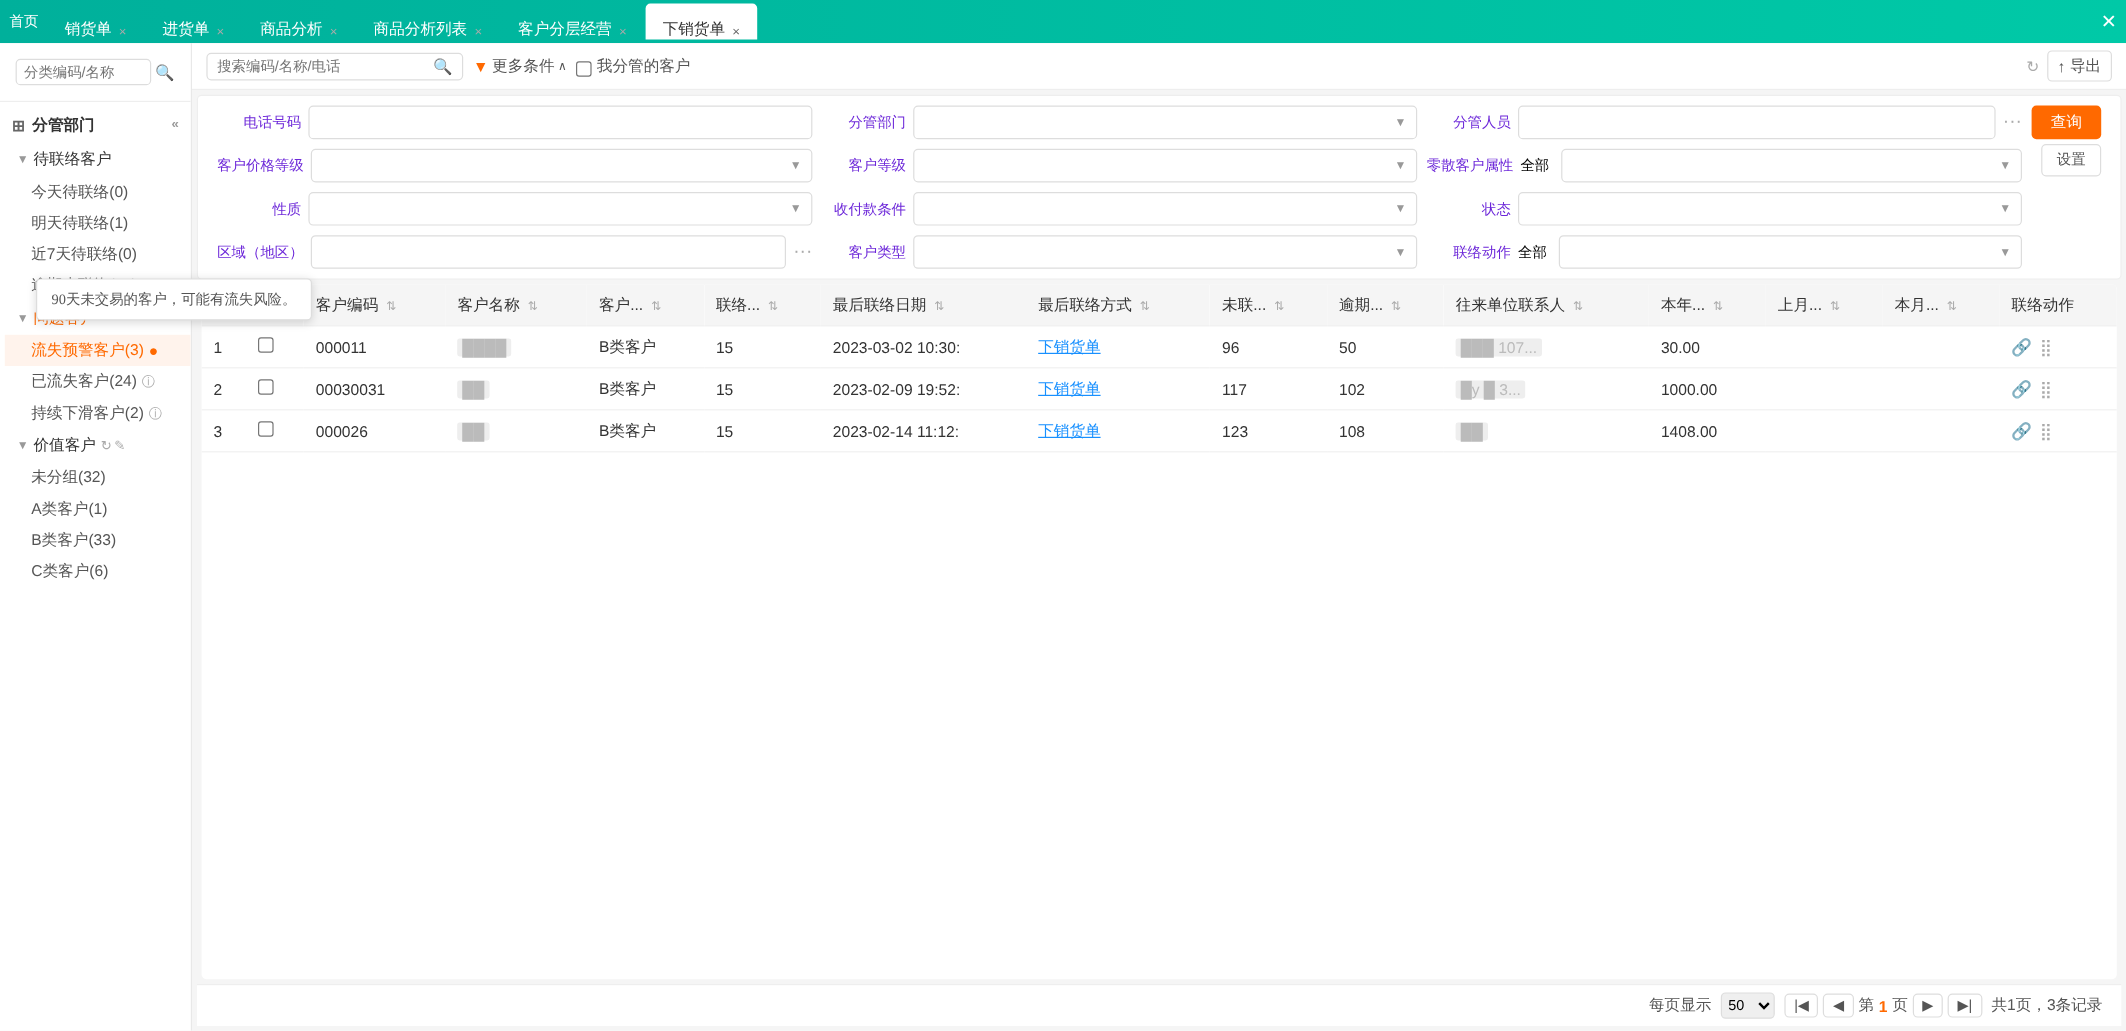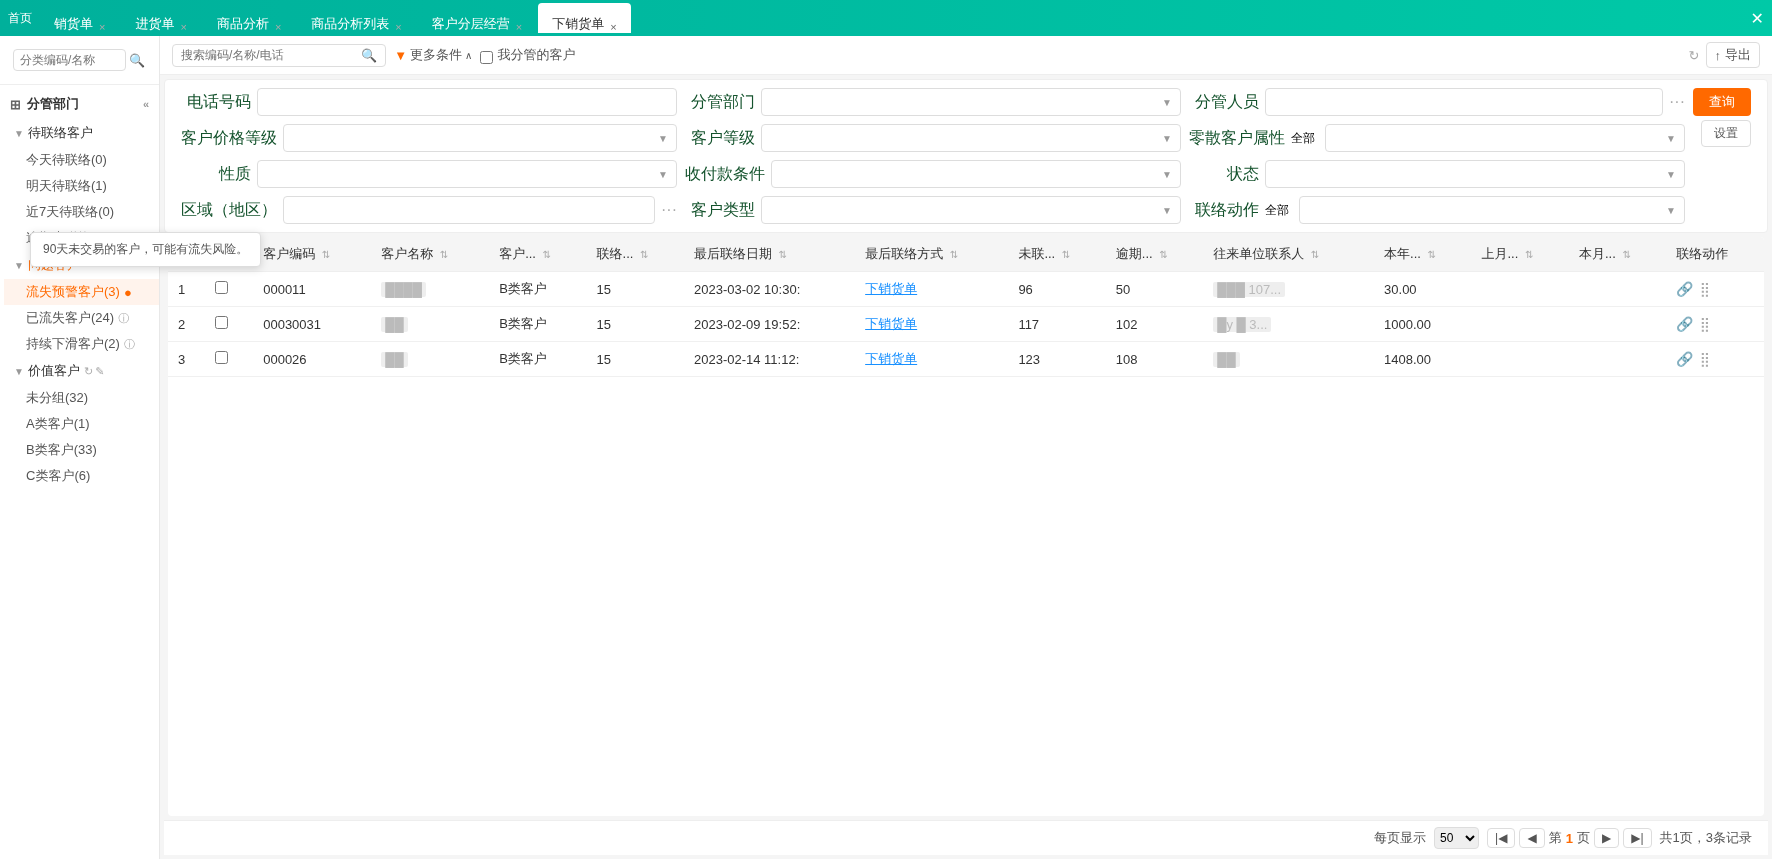--- a/index.html
+++ b/index.html
@@ -108,7 +108,7 @@
     }
     .filter-row { display: flex; align-items: center; gap: 8px; margin-bottom: 8px; }
     .filter-cell { display: flex; align-items: center; flex: 1; gap: 6px; }
-    .filter-label { color: #14532d; font-size: 16px; white-space: nowrap; min-width: 70px; text-align: right; font-family: Liberation Serif, serif; }
+    .filter-label { color: #6d28d9; font-size: 12px; white-space: nowrap; min-width: 70px; text-align: right; font-family: Liberation Serif, serif; }
     .filter-input {
       flex: 1; border: 1px solid #ddd; border-radius: 4px; padding: 4px 8px;
       font-size: 12px; outline: none; height: 28px;

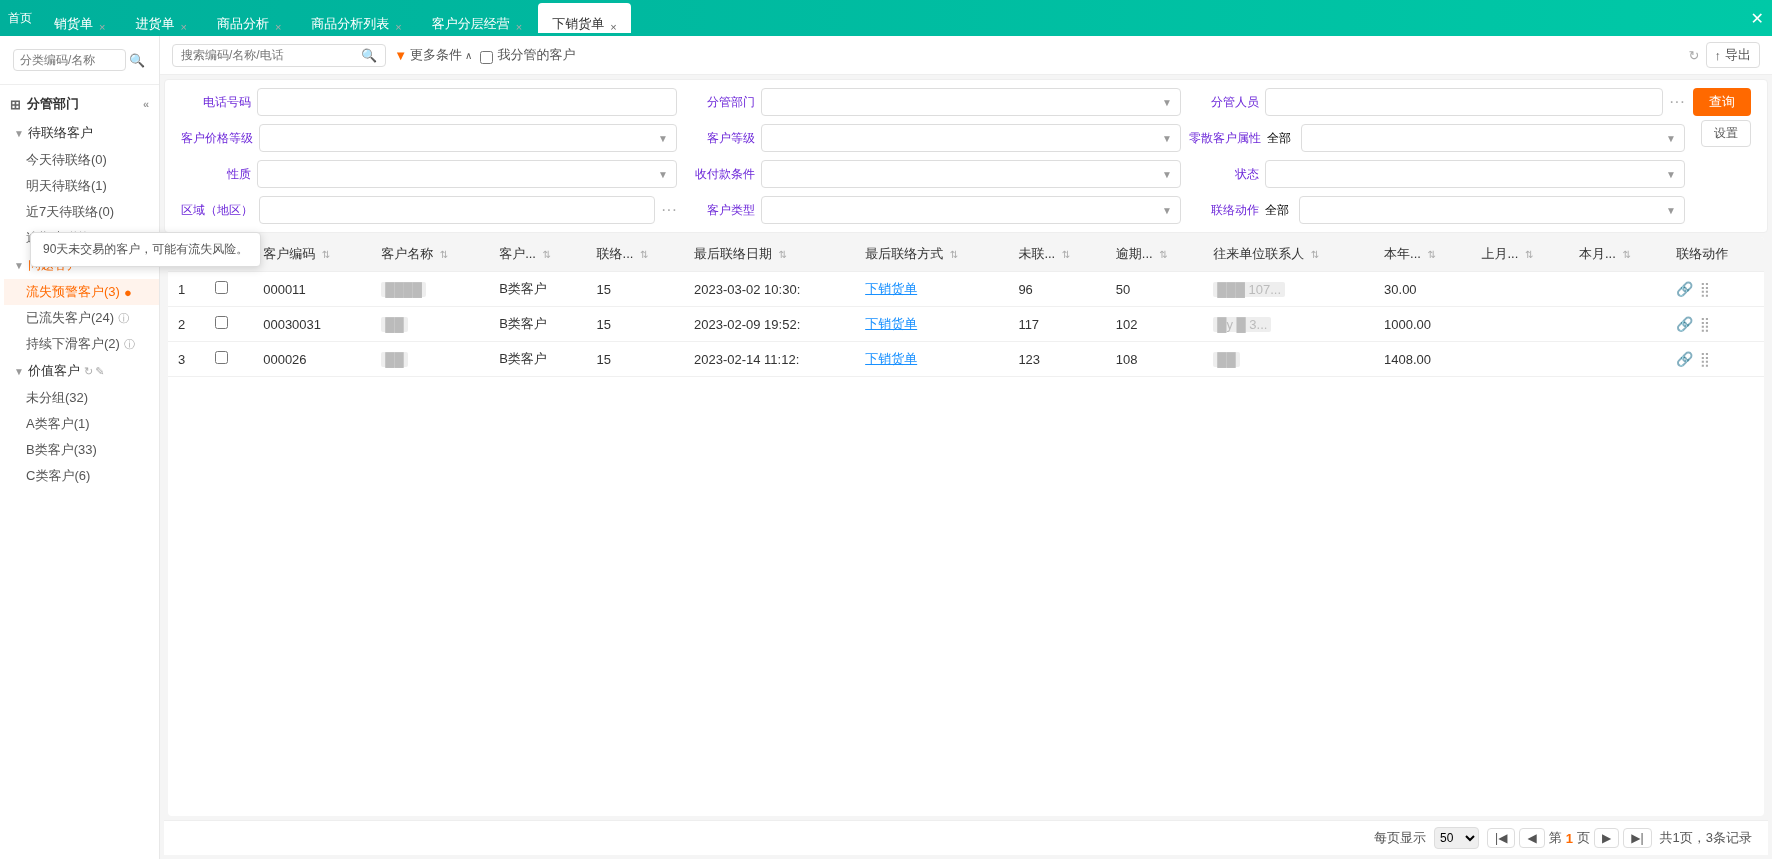--- a/index.html
+++ b/index.html
@@ -72,6 +72,7 @@
       padding: 8px 12px; font-size: 12px; color: #555;
       box-shadow: 0 2px 8px rgba(0,0,0,0.15); z-index: 100;
       white-space: nowrap;
+      font-family: Liberation Serif, serif;
     }
 
     

